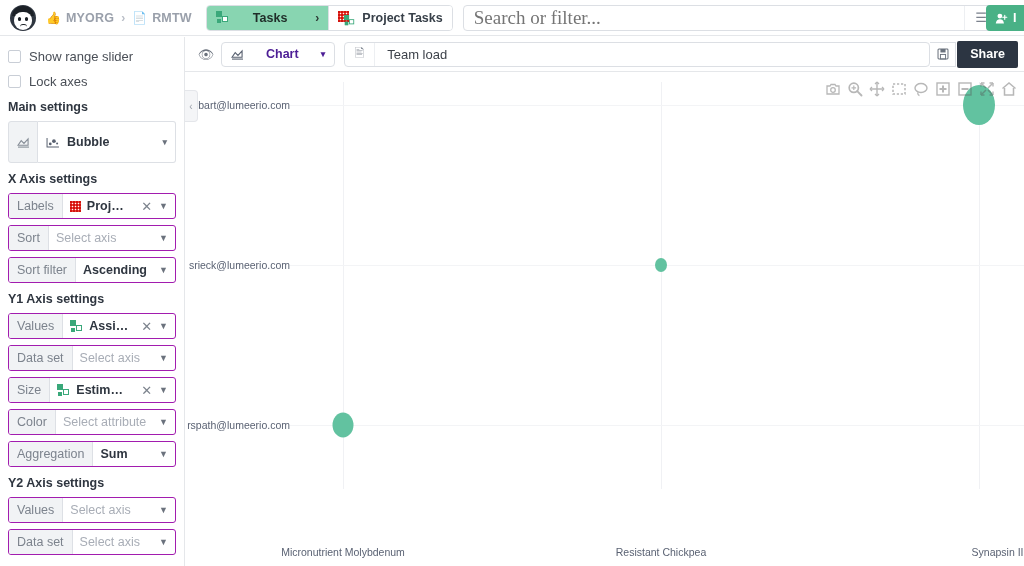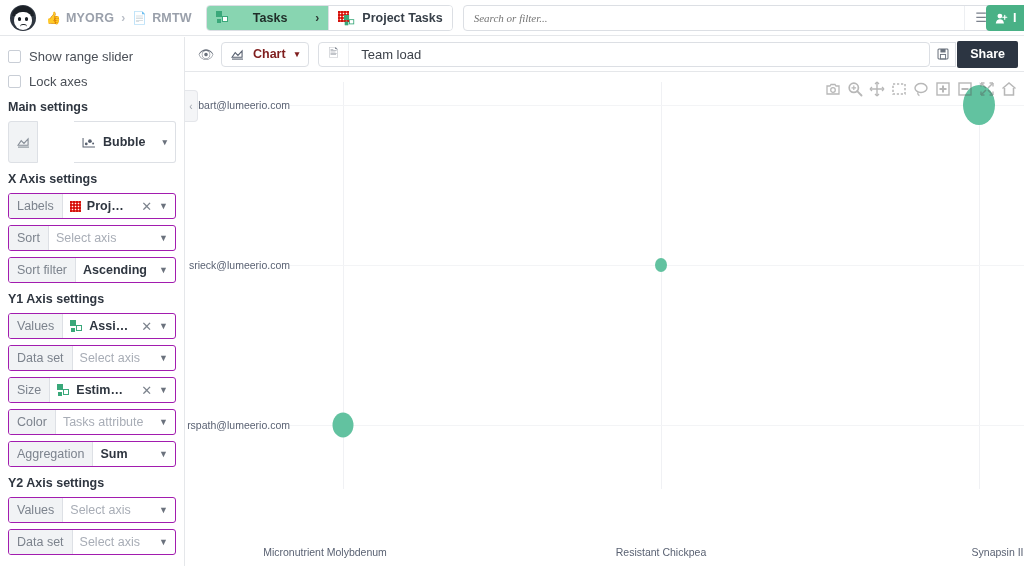--- a/index.html
+++ b/index.html
@@ -85,8 +85,8 @@
   }
   .searchwrap input {
     flex: 1; border: 0; outline: none; height: 24px;
-    font-family: "Liberation Serif", serif; font-style: italic;
-    font-size: 11px; color: #8d939d; padding: 0 10px; background: transparent;
+    font-family: "Liberation Serif", serif; 
+    font-size: 19px; color: #8d939d; padding: 0 10px; background: transparent;
   }
   .search-btns { display: flex; align-items: center; gap: 10px; padding: 0 10px;
     border-left: 1px solid #edeff2; height: 100%; }

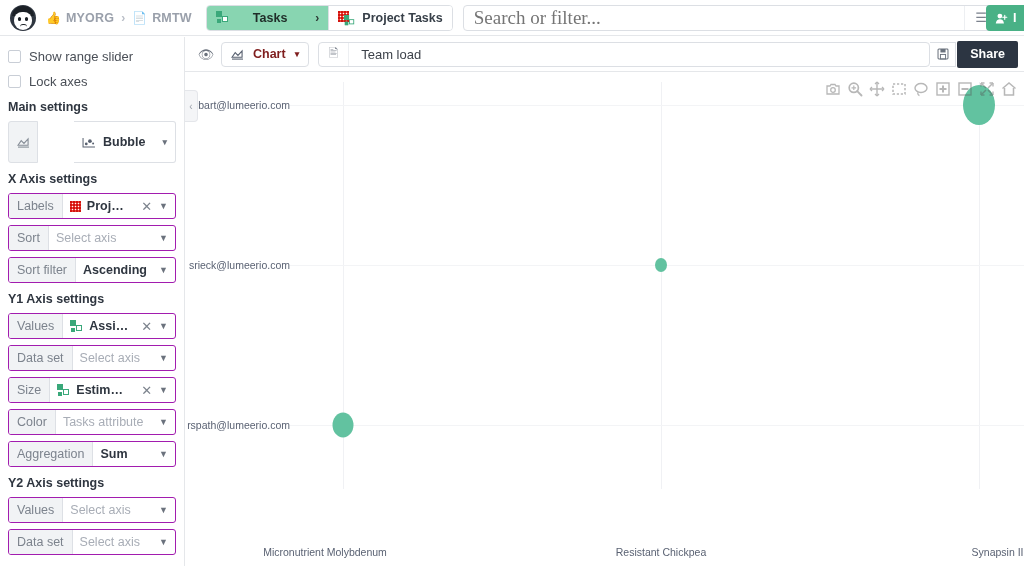--- a/index.html
+++ b/index.html
@@ -111,9 +111,9 @@
     color: #6b727d; font-size: 13px; cursor: pointer;
   }
   .tb-chart {
-    height: 25px; display: flex; align-items: center; gap: 9px;
+    height: 25px; display: flex; align-items: center; gap: 22px;
     border: 1px solid #dcdfe4; border-radius: 4px; padding: 0 9px;
-    font-size: 12.5px; font-weight: 700; color: #7f1d1d; cursor: pointer; background: #fff;
+    font-size: 12.5px; font-weight: 700; color: #4c1d95; cursor: pointer; background: #fff;
   }
   .tb-title {
     margin-left: 9px; flex: 1; height: 25px;

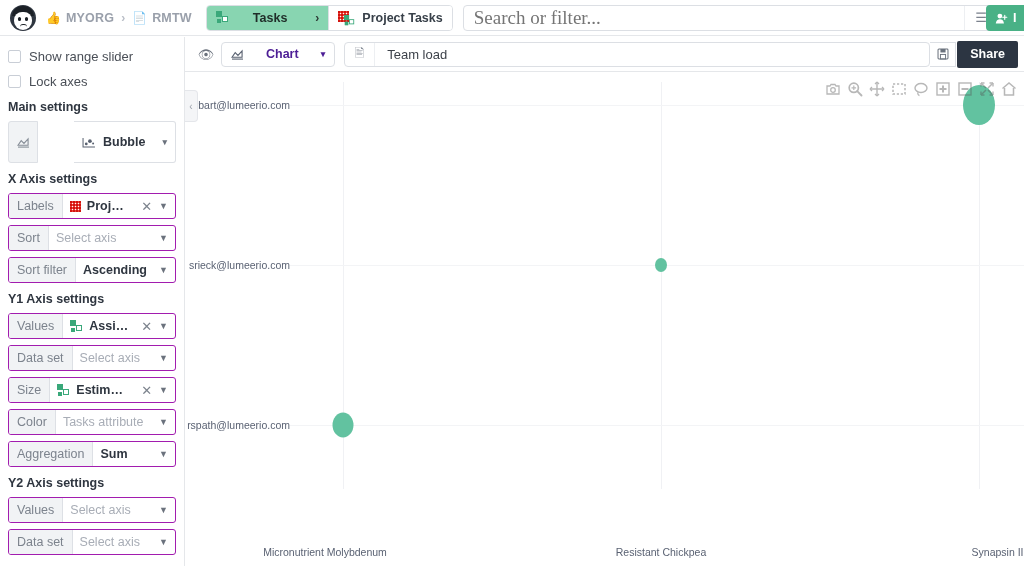--- a/index.html
+++ b/index.html
@@ -174,7 +174,7 @@
   .fcaret { display:flex; align-items:center; color:#6b727d; font-size: 9px;
         padding: 0 7px 0 2px; cursor: pointer; }
 
-  .chart-type-field { display:flex; align-items: stretch; height: 42px; margin-bottom: 0; gap: 36px; }
+  .chart-type-field { display:flex; align-items: stretch; height: 42px; margin-bottom: 0; }
   .ct-icobox { width: 30px; border: 1px solid #dde0e5; border-radius: 3px 0 0 3px;
     background: #f1f3f5; display:flex; align-items:center; justify-content:center;
     color:#868d97; font-size:12px; cursor:pointer; }

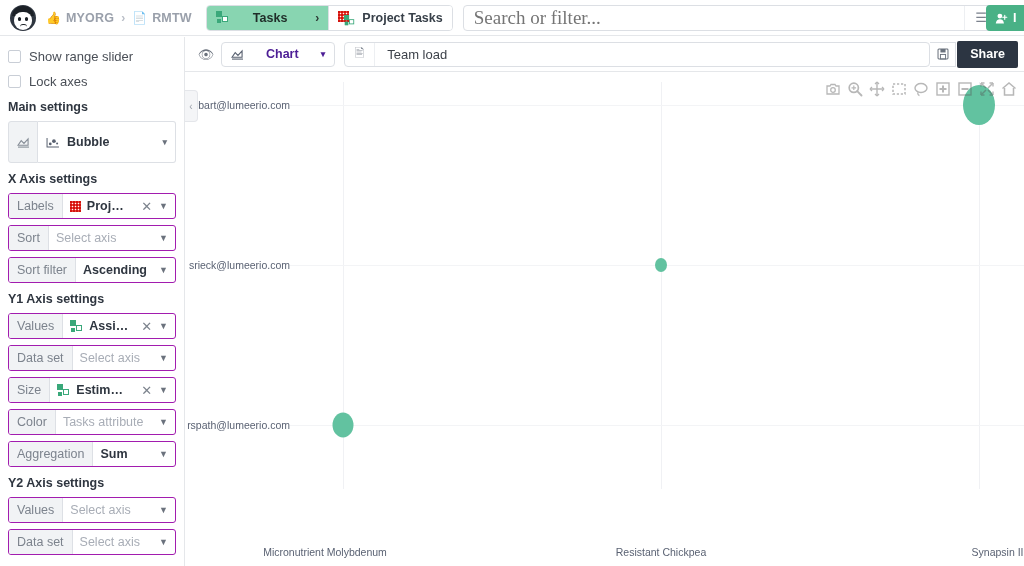--- a/index.html
+++ b/index.html
@@ -408,7 +408,7 @@
   <div class="field">
     <span class="fl">Color</span>
     <span class="fv placeholder">
-      <span class="txt">Tasks attribute</span>
+      <span class="txt">Select attribute</span>
     </span>
     <span class="fcaret">▼</span>
   </div>

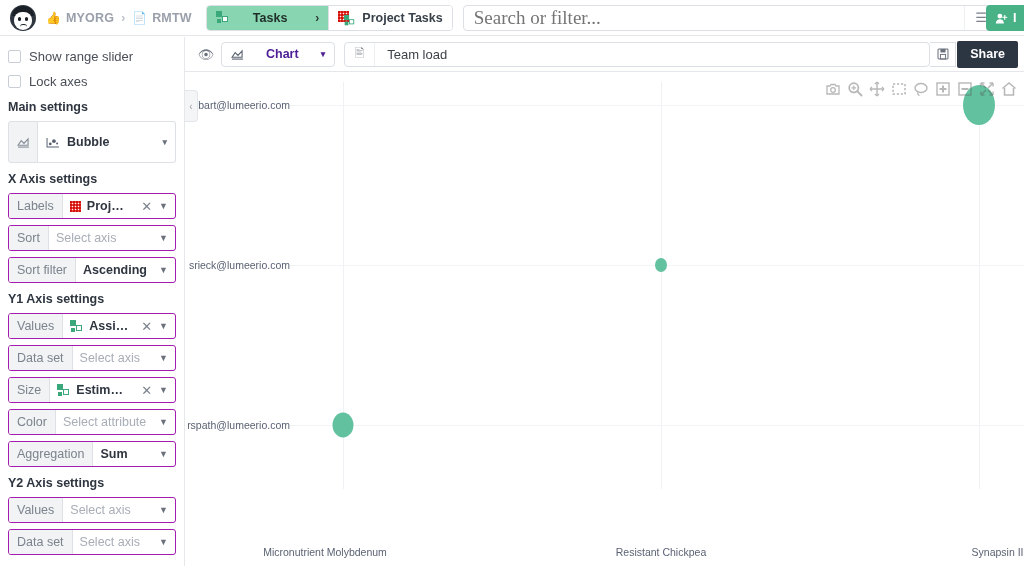--- a/index.html
+++ b/index.html
@@ -519,7 +519,7 @@
       <div class="ytick" style="top:353px;">rspath@lumeerio.com</div>
     </div>
 
-    <div class="xtick" style="left:140px;">Micronutrient Molybdenum</div>
+    <div class="xtick" style="left:158px;">Micronutrient Molybdenum</div>
     <div class="xtick" style="left:476px;">Resistant Chickpea</div>
     <div class="xtick" style="left:814px;">Synapsin III</div>
 

